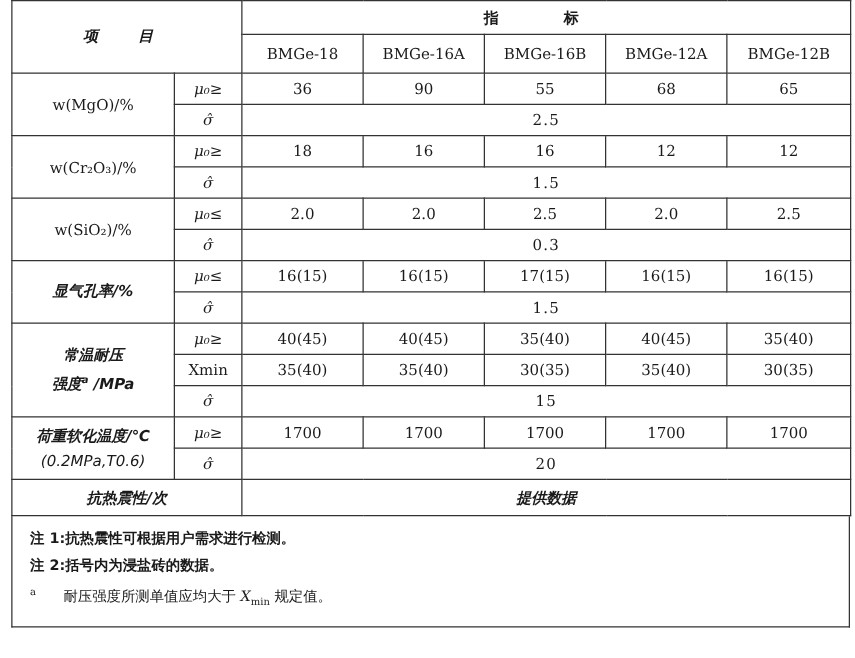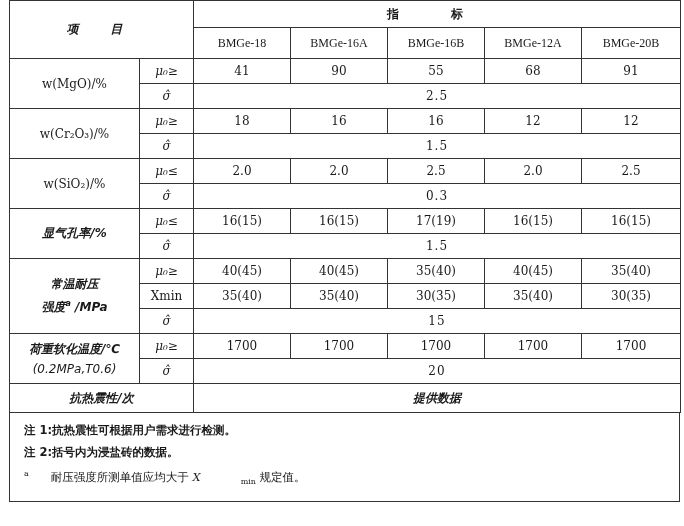--- a/index.html
+++ b/index.html
@@ -11,7 +11,7 @@
                     font-size: 12px; padding: 0; height: 24px; }
     .hdr-item { font-weight: bold; font-size: 13px; letter-spacing: 14px; font-style: italic; }
     .hdr-group { font-weight: bold; font-size: 13px; letter-spacing: 24px; height: 26px !important; }
-    .grade { font-size: 12px; height: 30px !important; font-family: Liberation Serif, serif; }
+    .grade { font-size: 12px; height: 30px !important; }
     .item { font-size: 12px; }
     .item.bold { font-weight: bold; font-family: "DejaVu Sans", sans-serif; font-size: 12px; font-style: italic; }
     .sym { font-style: italic; font-size: 11px; }

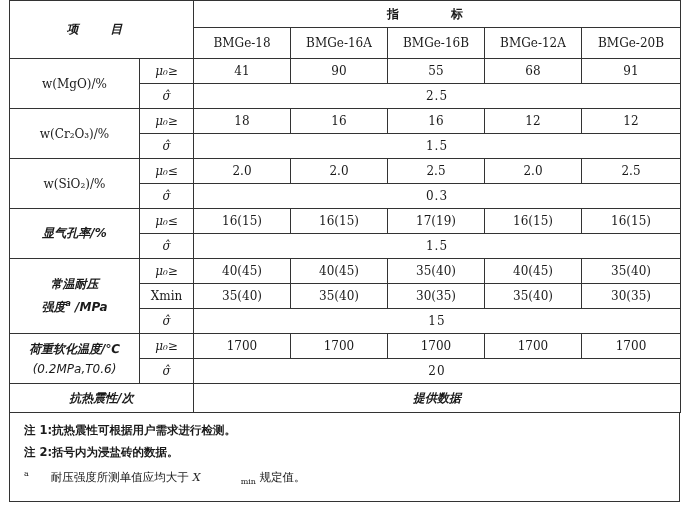--- a/index.html
+++ b/index.html
@@ -49,7 +49,7 @@
       <td class="grade">BMGe-16A</td>
       <td class="grade">BMGe-16B</td>
       <td class="grade">BMGe-12A</td>
-      <td class="grade">BMGe-20B</td>
+      <td class="grade">BMGe-12B</td>
     </tr>
 
     <tr>

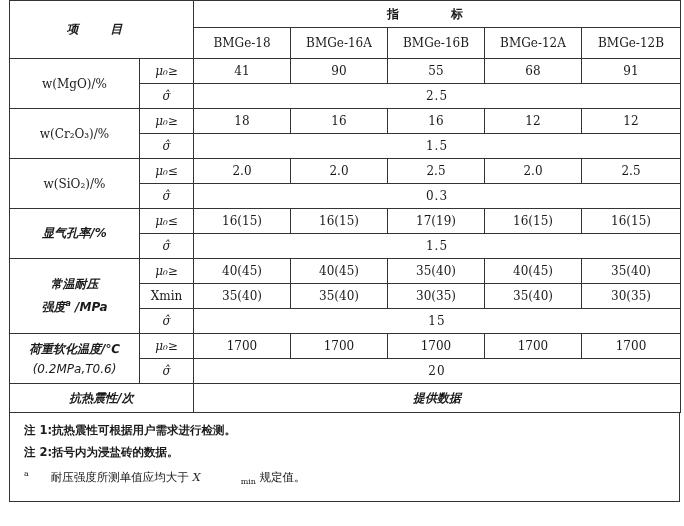--- a/index.html
+++ b/index.html
@@ -55,7 +55,7 @@
     <tr>
       <td rowspan="2" class="item">w(MgO)/%</td>
       <td class="sym">μ₀≥</td>
-      <td>41</td>
+      <td>36</td>
       <td>90</td>
       <td>55</td>
       <td>68</td>

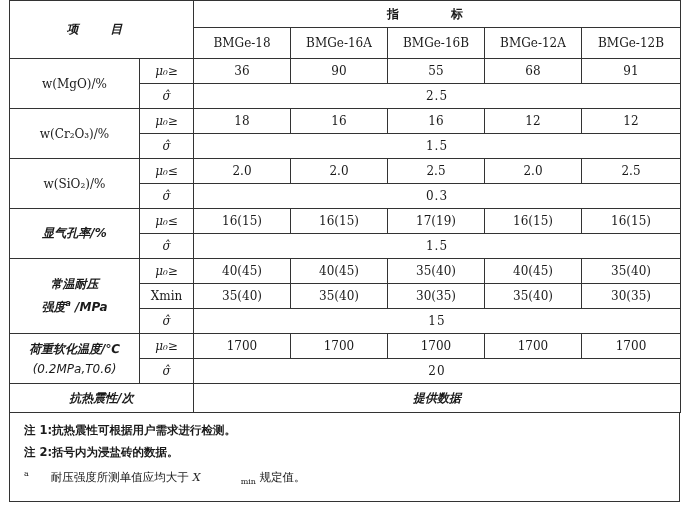--- a/index.html
+++ b/index.html
@@ -59,7 +59,7 @@
       <td>90</td>
       <td>55</td>
       <td>68</td>
-      <td>91</td>
+      <td>65</td>
     </tr>
     <tr>
       <td class="sym">σ̂</td>

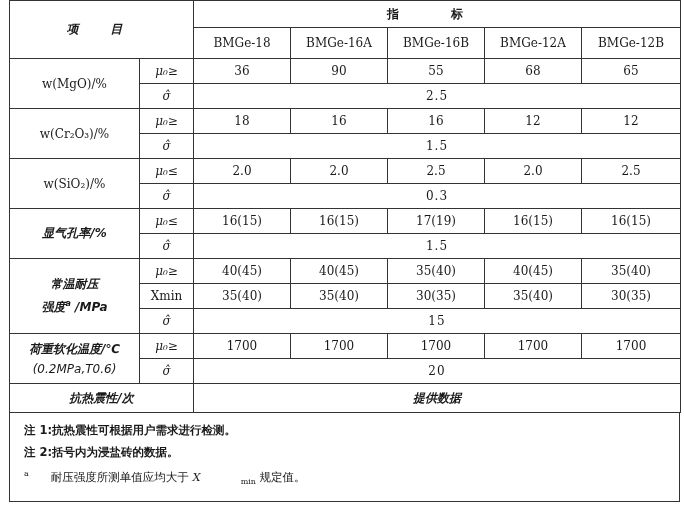--- a/index.html
+++ b/index.html
@@ -99,7 +99,7 @@
       <td class="sym">μ₀≤</td>
       <td>16(15)</td>
       <td>16(15)</td>
-      <td>17(19)</td>
+      <td>17(15)</td>
       <td>16(15)</td>
       <td>16(15)</td>
     </tr>

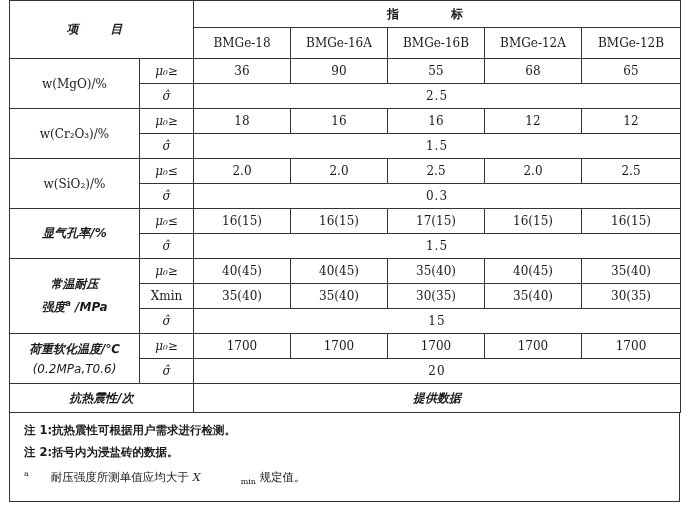--- a/index.html
+++ b/index.html
@@ -21,7 +21,7 @@
              line-height: 22px; }
     .notes .fn { font-weight: normal; font-family: "DejaVu Serif", serif; }
     .fn-mark { font-size: 8px; vertical-align: super; margin-right: 22px; }
-    sub { font-size: 8px; margin-left: 40px; }
+    sub { font-size: 8px; }
     sup { font-size: 8px; }
   </style>
 </head>

